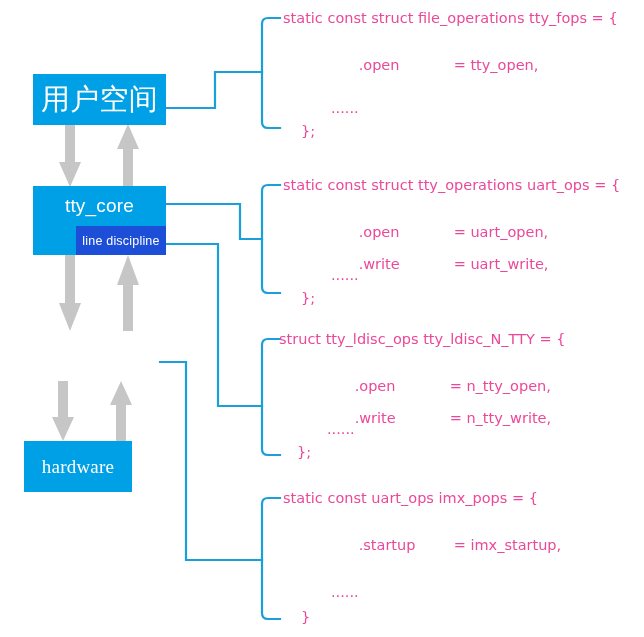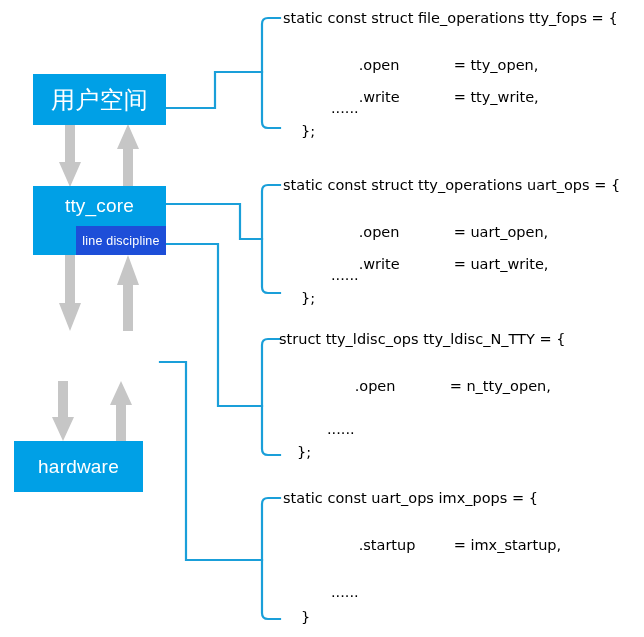--- a/index.html
+++ b/index.html
@@ -88,7 +88,7 @@
   
   .code-block {
     position: absolute;
-    color: #000000;
+    color: #ec4899;
     font-family: "DejaVu Sans", sans-serif;
     font-size: 14.5px;
     line-height: 1;

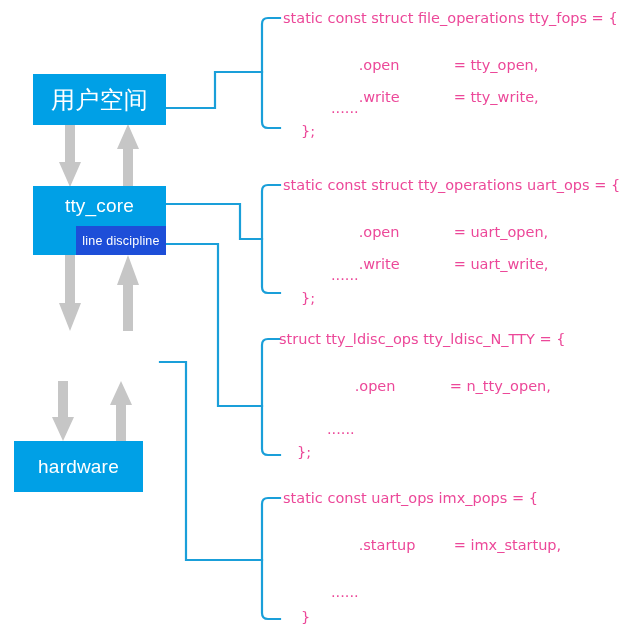--- a/index.html
+++ b/index.html
@@ -41,7 +41,7 @@
   }
   .node-userspace {
     left: 33px;  top: 74px;  width: 133px; height: 51px;
-    font-size: 24px;
+    font-size: 29px;
     font-family: "DejaVu Sans", sans-serif;
   }
   .node-ttycore {

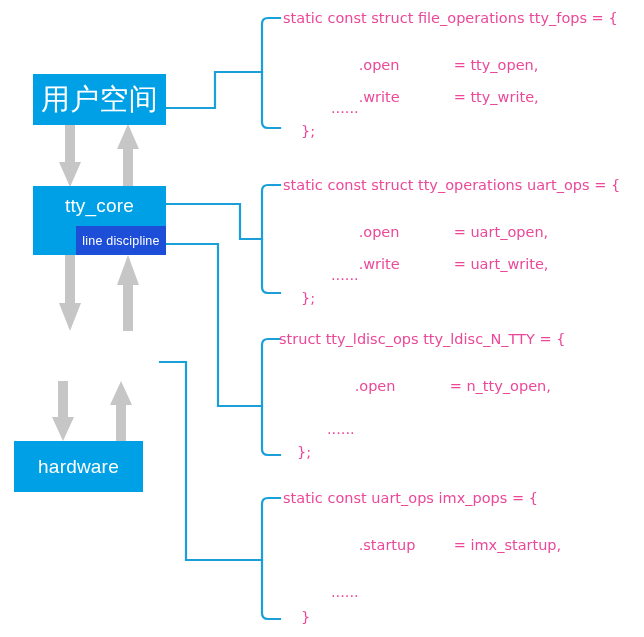--- a/index.html
+++ b/index.html
@@ -174,9 +174,6 @@
     <div class="code-line indent" style="top:32px;">
       <span class="col-key">.open</span><span>= tty_open,</span>
     </div>
-    <div class="code-line indent" style="top:64px;">
-      <span class="col-key">.write</span><span>= tty_write,</span>
-    </div>
     <div class="code-line indent" style="top:90px;">......</div>
     <div class="code-line close" style="top:113px;">};</div>
   </div>

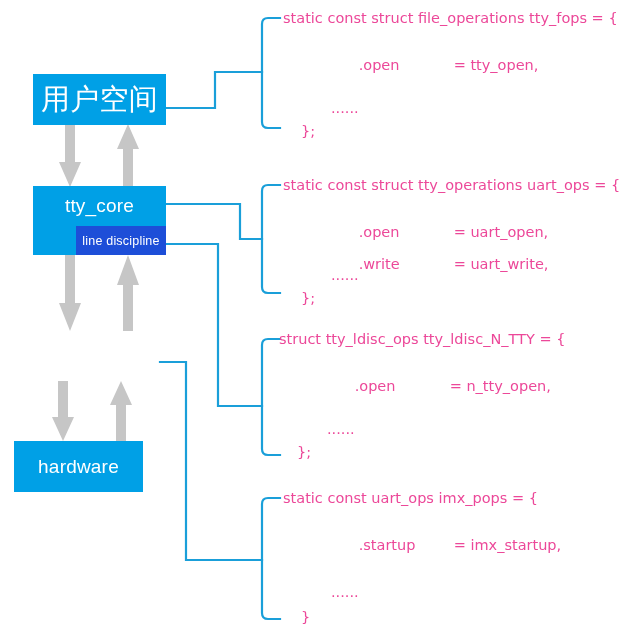--- a/index.html
+++ b/index.html
@@ -195,6 +195,9 @@
     <div class="code-line indent" style="top:32px;">
       <span class="col-key">.open</span><span>= n_tty_open,</span>
     </div>
+    <div class="code-line indent" style="top:64px;">
+      <span class="col-key">.write</span><span>= n_tty_write,</span>
+    </div>
     <div class="code-line indent" style="top:90px;">......</div>
     <div class="code-line close" style="top:113px;">};</div>
   </div>

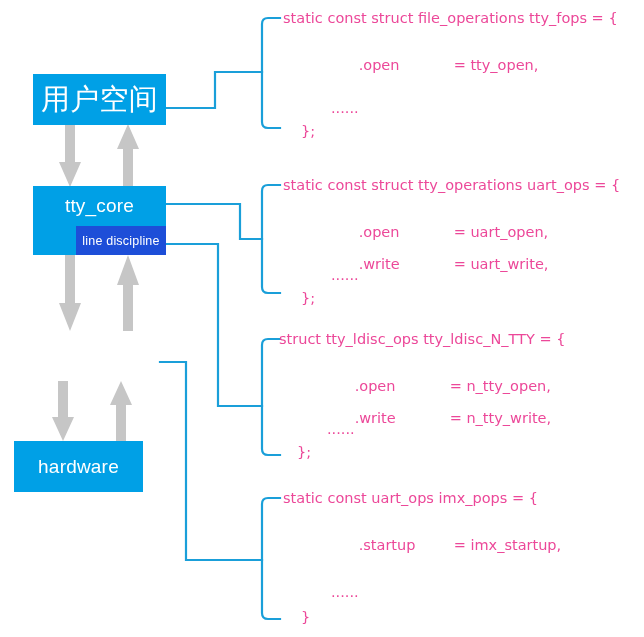--- a/index.html
+++ b/index.html
@@ -76,8 +76,9 @@
     font-size: 19px;
   }
   .node-hardware {
-    left: 14px;  top: 441px; width: 129px; height: 51px;
-    font-size: 19px;
+    left: 24px;  top: 441px; width: 108px; height: 51px;
+    font-size: 19px;
+    font-family: Liberation Serif, serif;
   }
 
   

